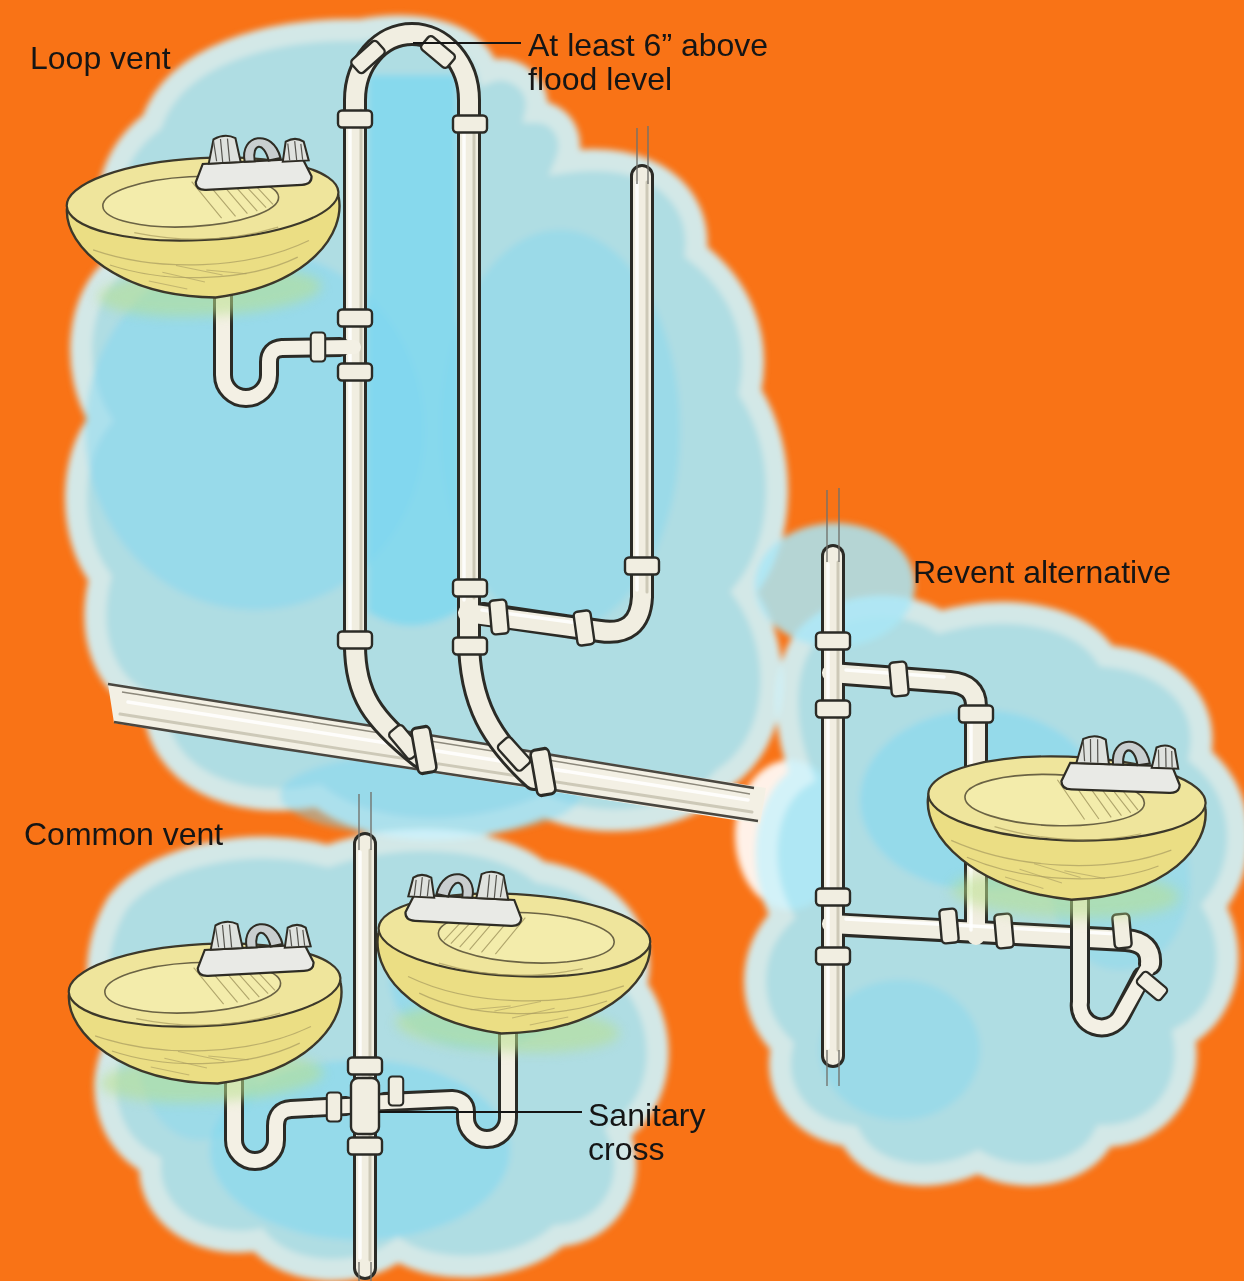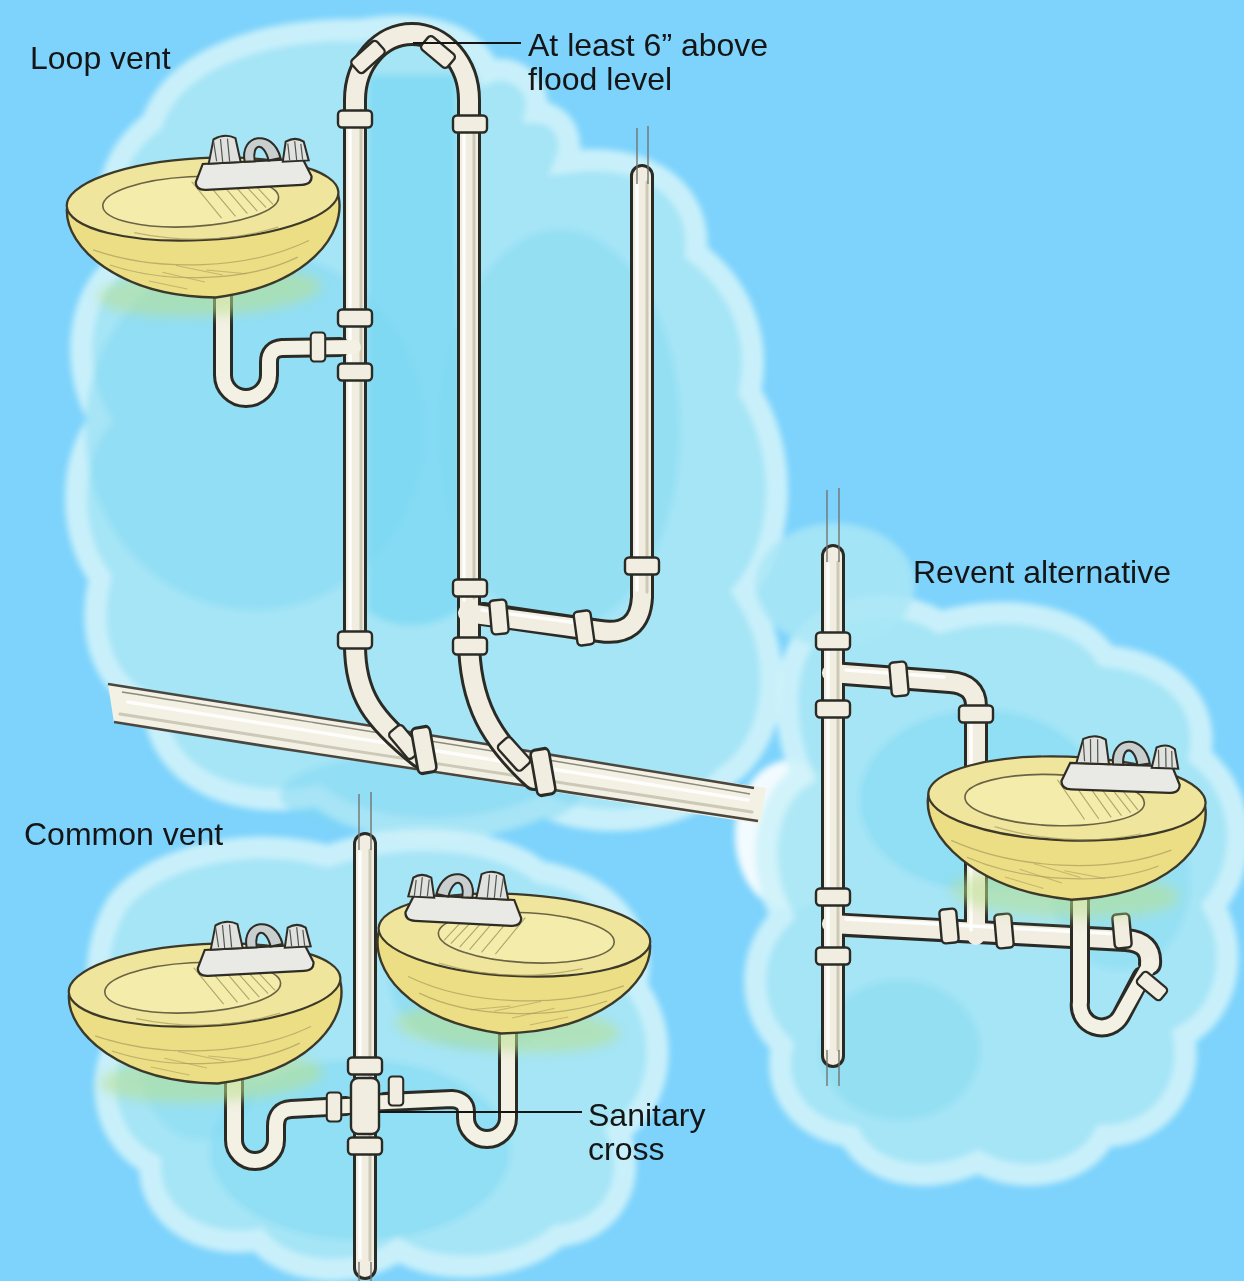--- a/index.html
+++ b/index.html
@@ -3,7 +3,7 @@
 <meta charset="utf-8">
 <style>
   html,body { margin:0; padding:0; background:#ffffff; }
-  .stage { width:1244px; height:1281px; position:relative; background:#7dd3fc; overflow:hidden; }
+  .stage { width:1244px; height:1281px; position:relative; background:#f97316; overflow:hidden; }
   svg { display:block; }
   .pipe-dark  { fill:none; stroke:#2b2b26; stroke-width:24; stroke-linecap:round; stroke-linejoin:round; }
   .pipe-core  { fill:none; stroke:#f1eee1; stroke-width:18; stroke-linecap:round; stroke-linejoin:round; }

